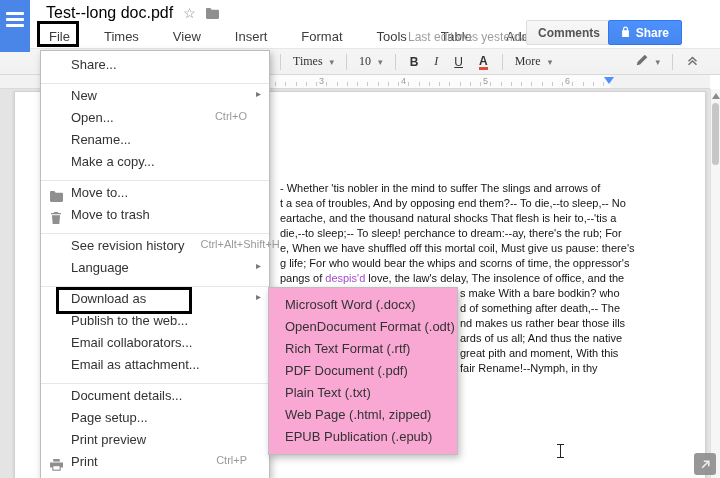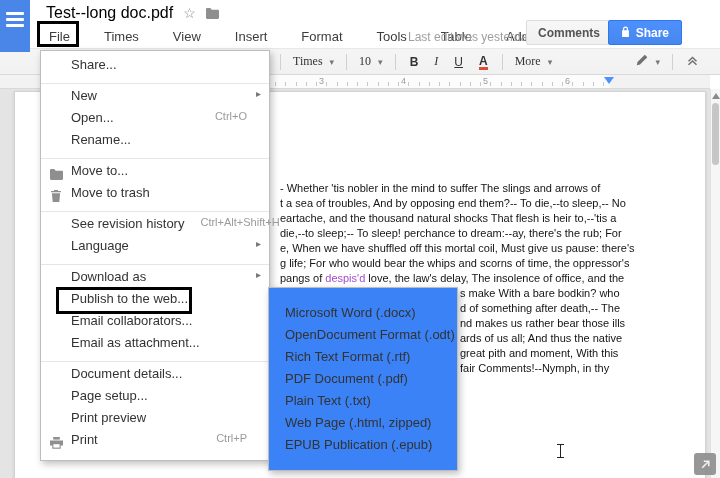--- a/index.html
+++ b/index.html
@@ -275,6 +275,12 @@
         <span class="mi-shortcut"></span>
         <span class="mi-arrow"></span>
       </div>
+      <div class="menu-row">
+        <span class="mi-icon"></span>
+        <span class="mi-label">Make a copy...</span>
+        <span class="mi-shortcut"></span>
+        <span class="mi-arrow"></span>
+      </div>
       <div class="menu-sep"></div>
       <div class="menu-row">
         <span class="mi-icon">

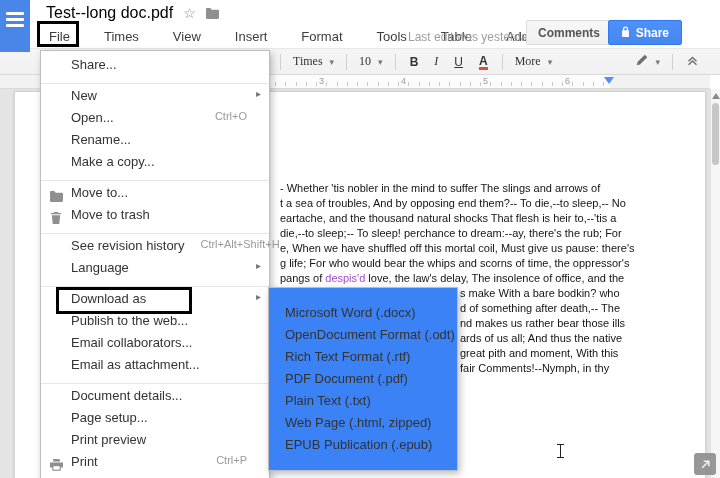--- a/index.html
+++ b/index.html
@@ -86,8 +86,8 @@
   .mi-arrow { width:10px; text-align:right; font-size:10px; color:#777; }
   .menu-sep { height:1px; background:#e6e6e6; margin:4px 0; }
 
-  .submenu { position:absolute; left:268px; top:287px; width:190px; background:#3b82f6; border:1px solid #bdbdbd;
-    box-shadow:2px 3px 7px rgba(0,0,0,.25); padding:14px 0; z-index:45; }
+  .submenu { position:absolute; left:268px; top:287px; width:190px; background:#f9a8d4; border:1px solid #bdbdbd;
+    box-shadow:2px 3px 7px rgba(0,0,0,.25); padding:6px 0; z-index:45; }
   .sub-row { height:22px; line-height:22px; padding-left:16px; font-size:13px; color:#333; white-space:nowrap; cursor:pointer; }
 
   

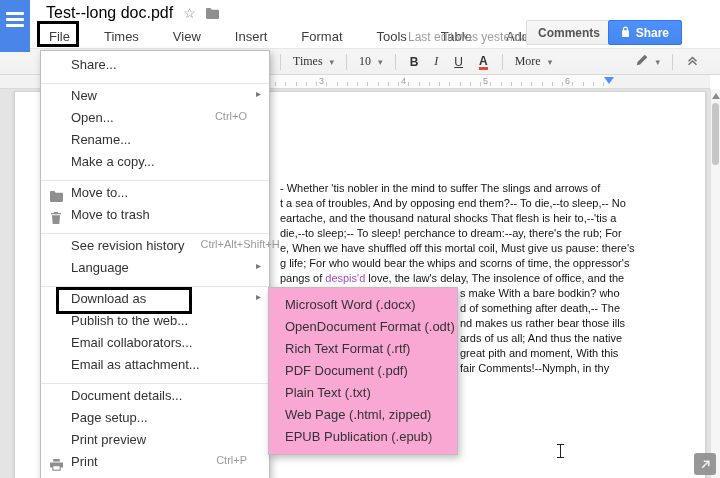--- a/index.html
+++ b/index.html
@@ -230,7 +230,7 @@
             <span>great pith and moment, With this</span><span class="hl"></span><span></span>
           </div>
           <div class="doc-line">
-            <span>fair Comments!--Nymph, in thy</span><span class="hl"></span><span></span>
+            <span>fair Rename!--Nymph, in thy</span><span class="hl"></span><span></span>
           </div>
         </div>
     </div>

